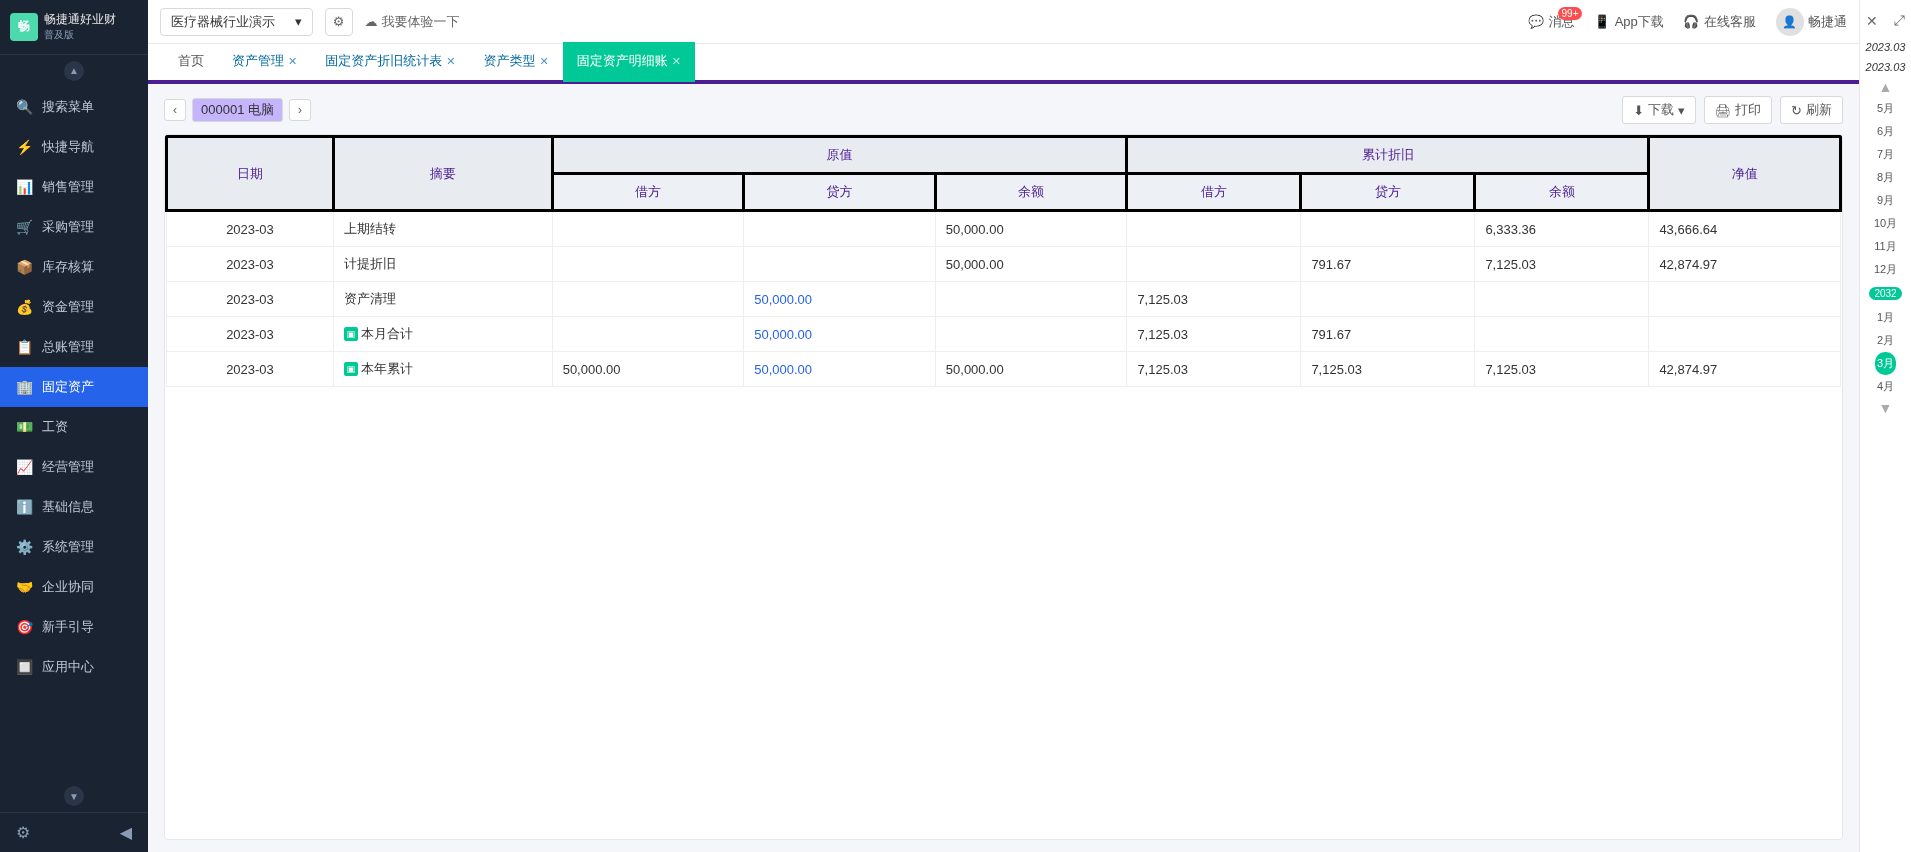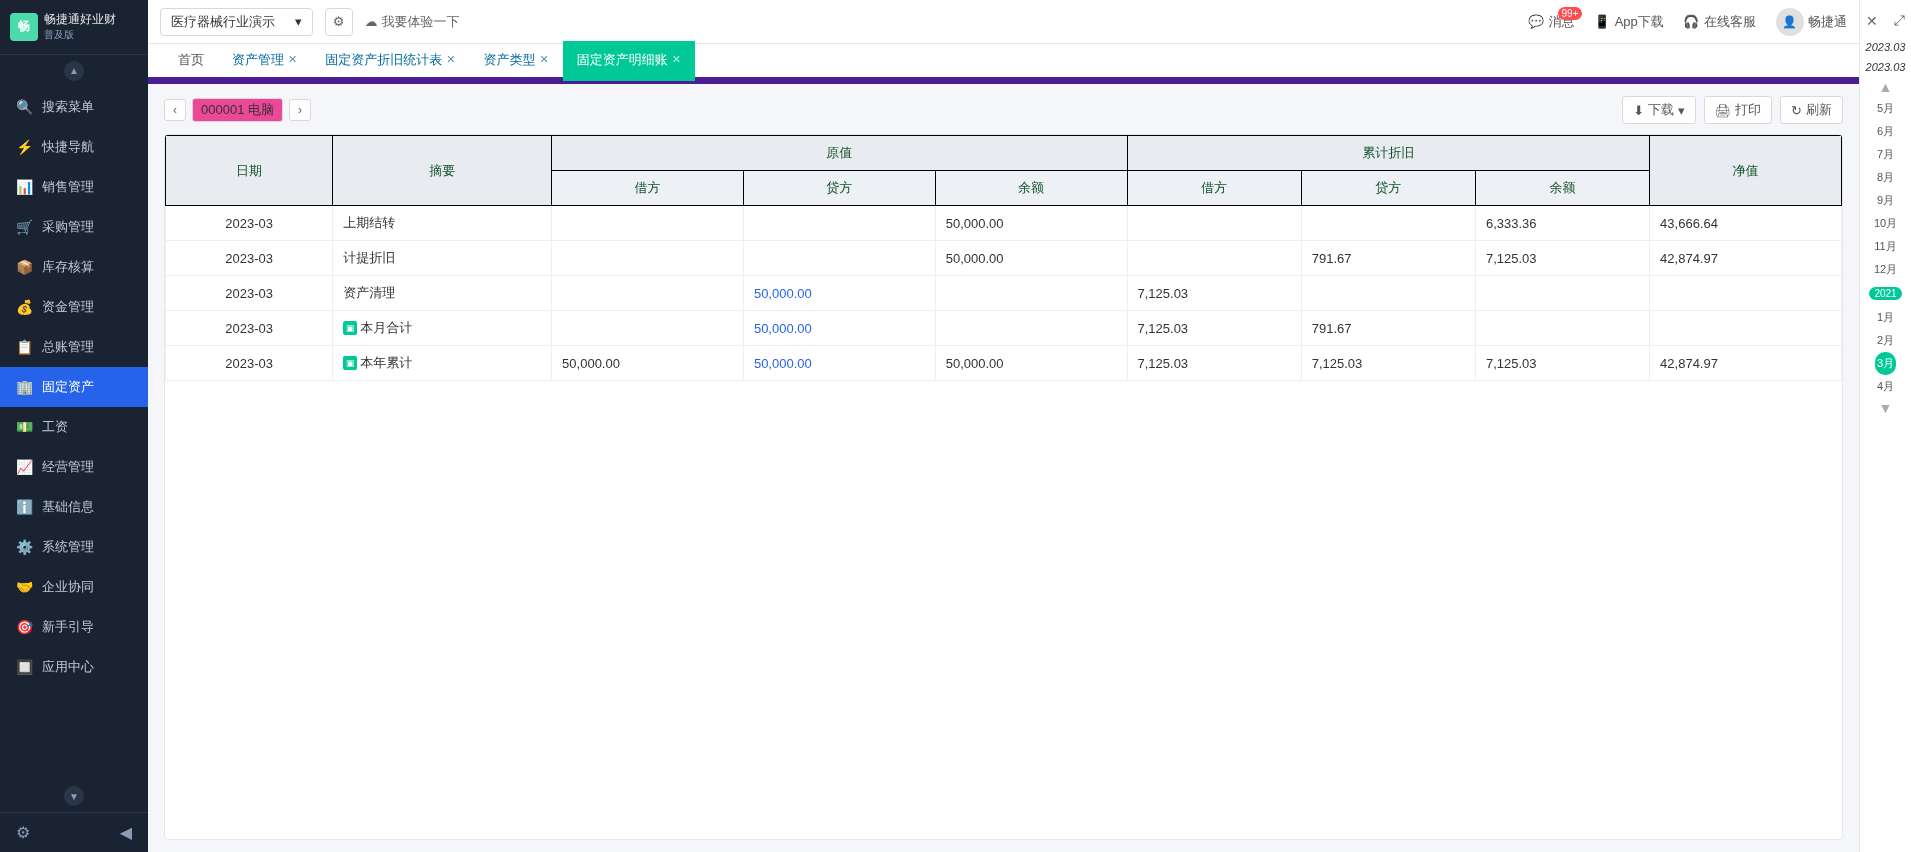--- a/index.html
+++ b/index.html
@@ -134,7 +134,7 @@
     
     .tabs-bar {
       background: #fff;
-      border-bottom: 7px solid #4c1d95;
+      border-bottom: 4px solid #4c1d95;
       display: flex;
       align-items: center;
       padding: 0 16px;

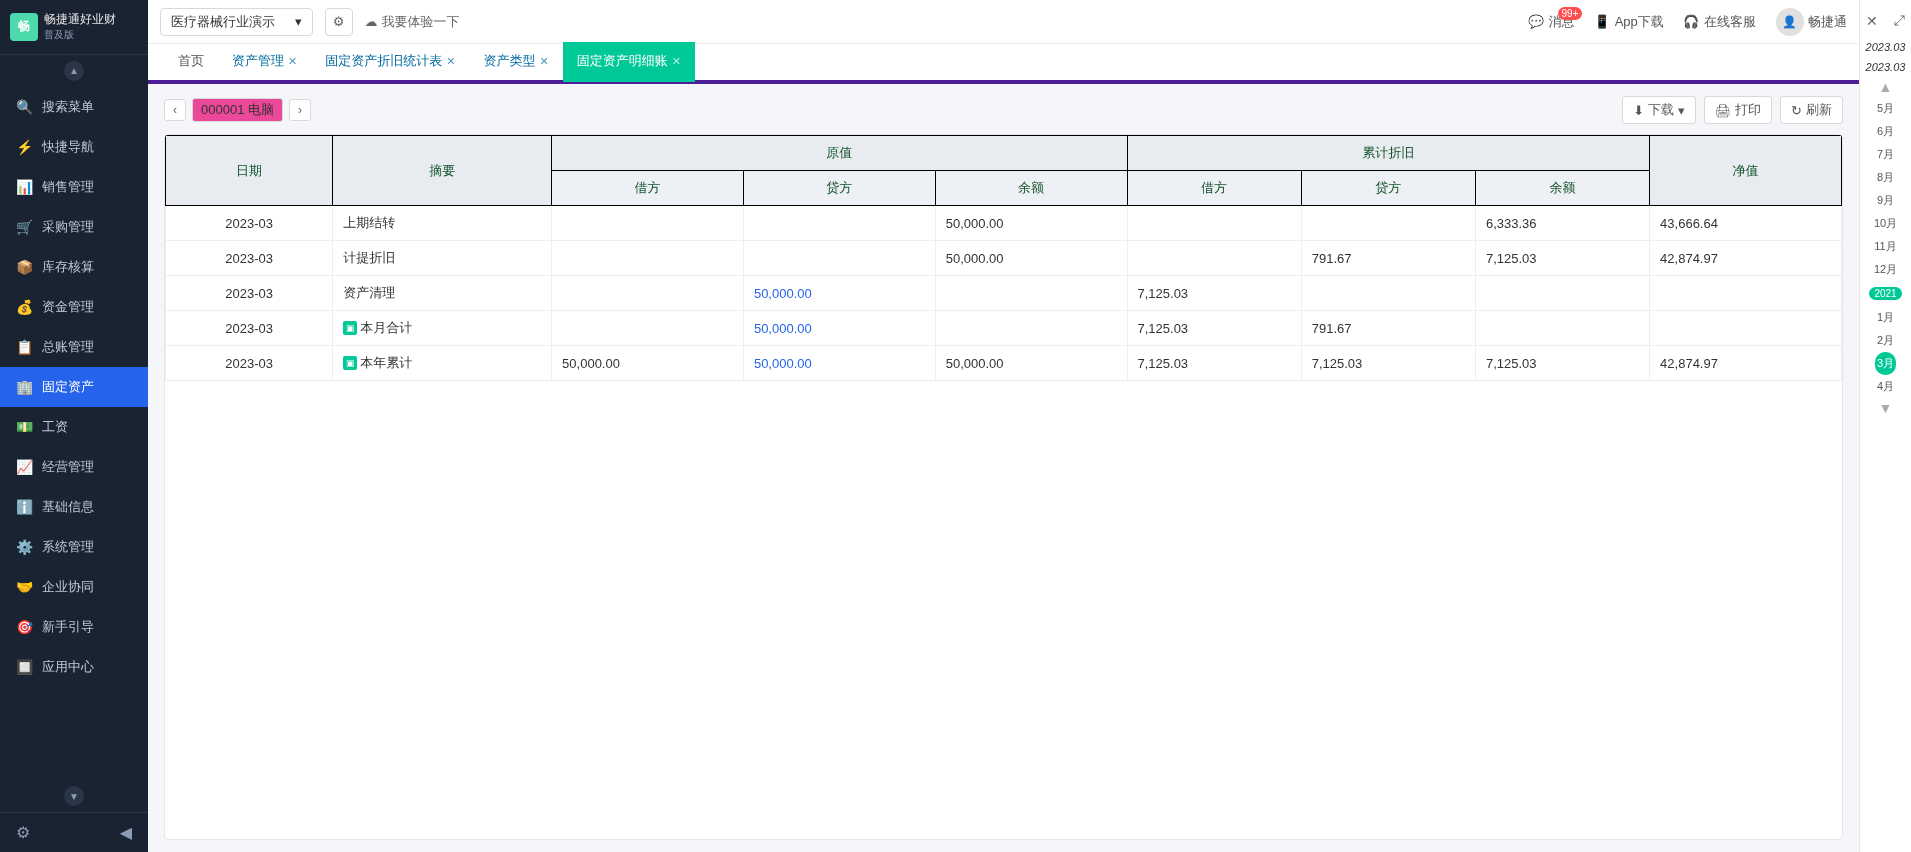--- a/index.html
+++ b/index.html
@@ -192,7 +192,7 @@
       border-radius: 3px;
       padding: 2px 8px;
       font-size: 13px;
-      background: #ec4899;
+      background: #c4b5fd;
       color: #333;
     }
     .action-btns { display: flex; align-items: center; gap: 8px; }

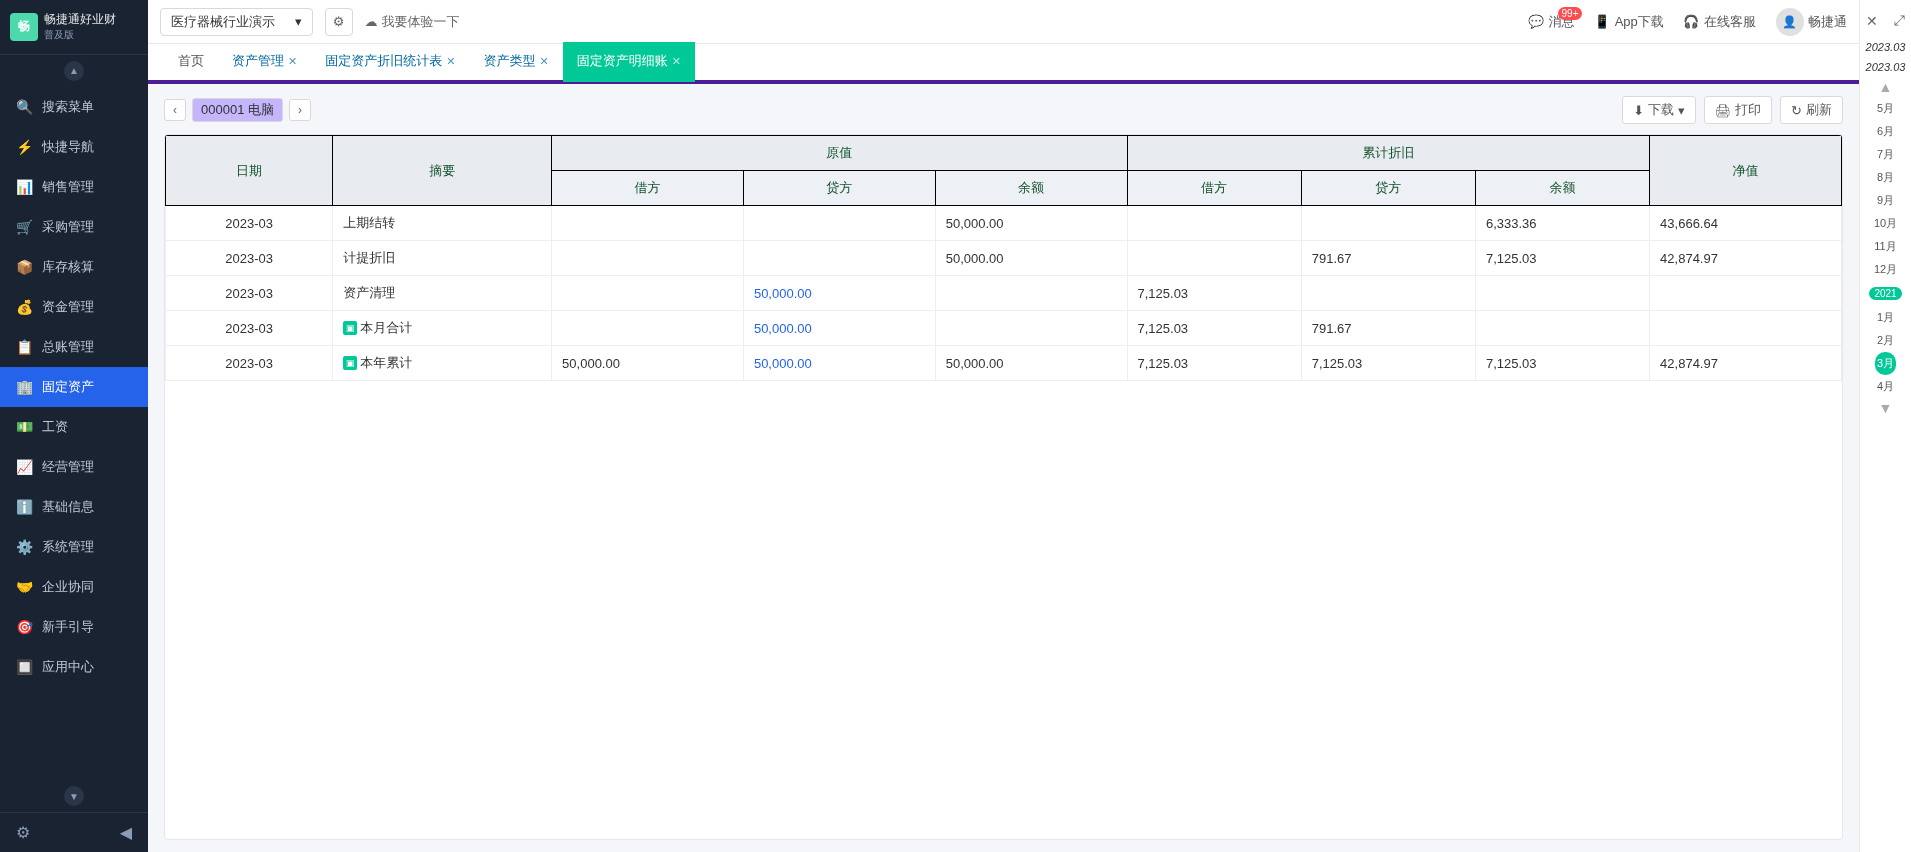--- a/index.html
+++ b/index.html
@@ -223,8 +223,8 @@
       padding: 8px 10px;
       text-align: center;
       font-weight: 500;
-      color: #14532d;
-      border: 1px solid #000000;
+      color: #4c1d95;
+      border: 3px solid #000000;
       white-space: nowrap;
     }
     thead tr.sub-header th {

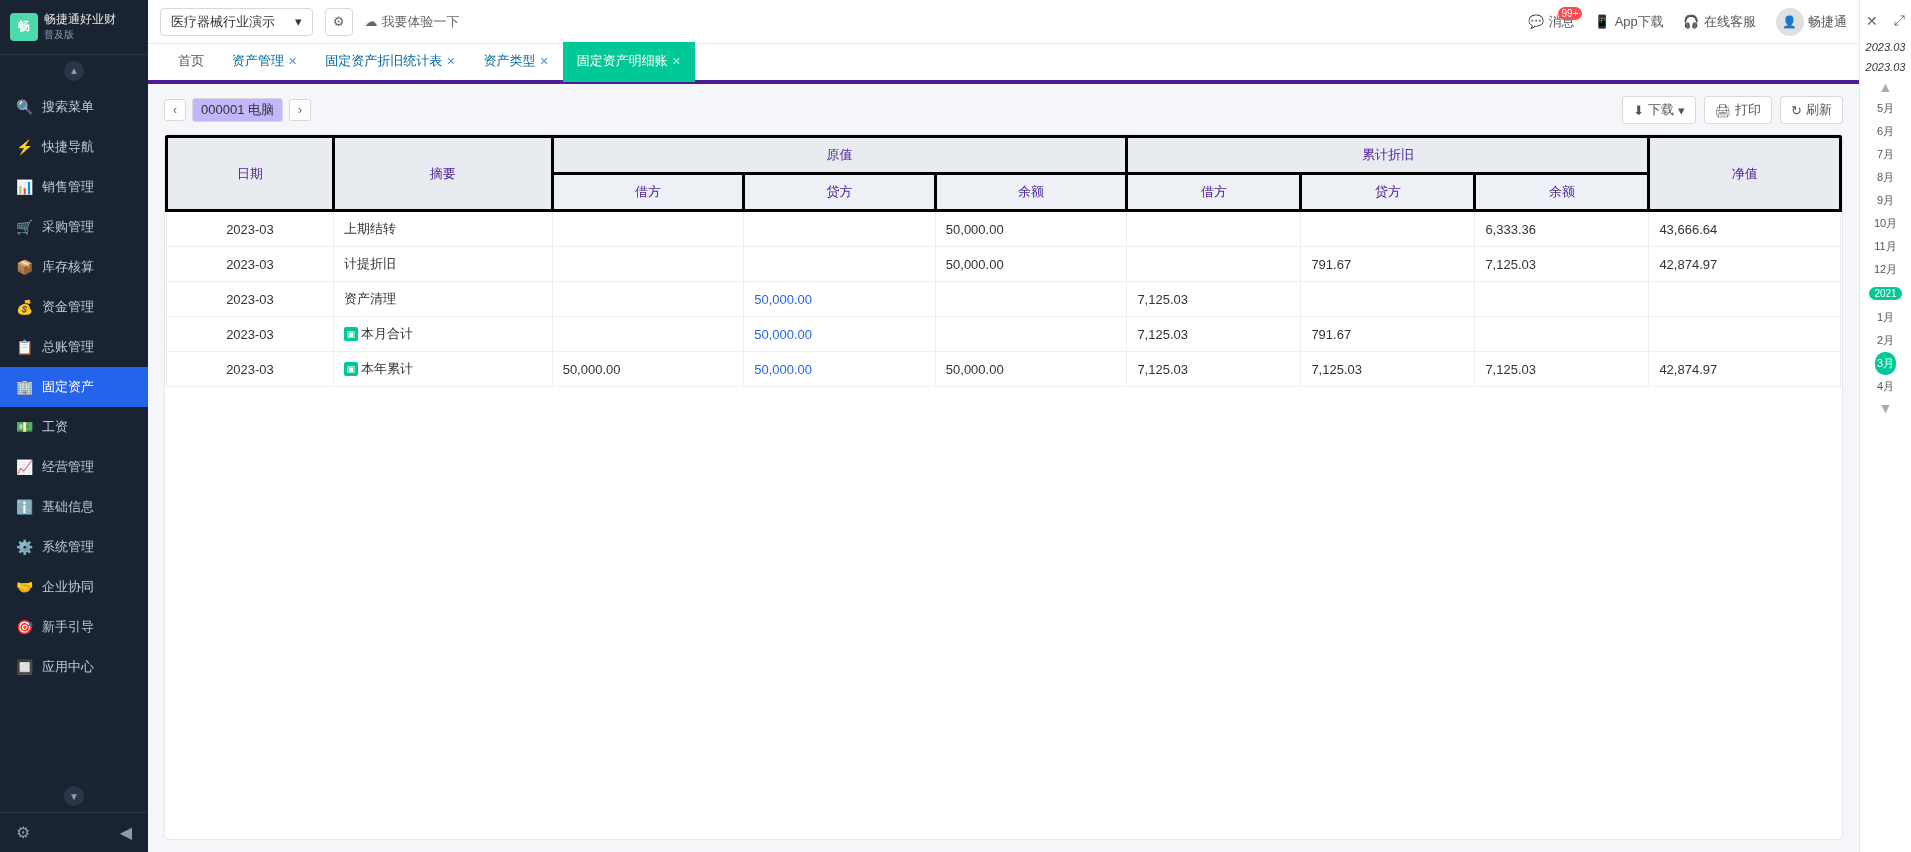--- a/index.html
+++ b/index.html
@@ -585,7 +585,7 @@
     </div>
 
   <div style="text-align:center;margin:4px 0;">
-    <span class="year-badge">2021</span>
+    <span class="year-badge">2032</span>
   </div>
 
   <div id="months-lower">

